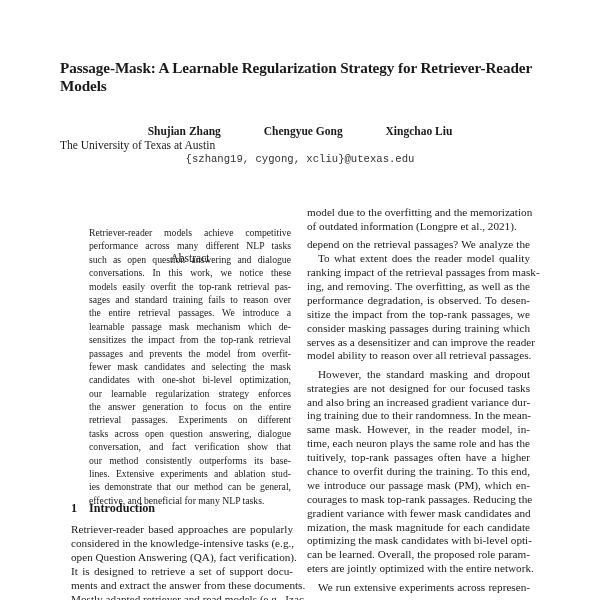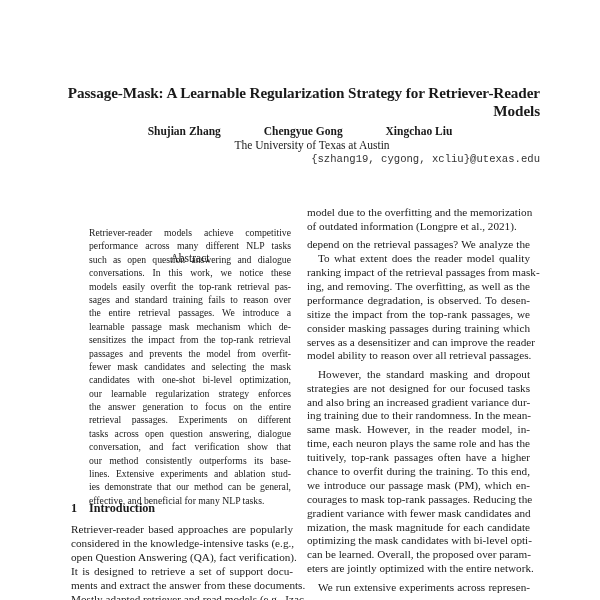--- a/index.html
+++ b/index.html
@@ -6,7 +6,7 @@
     body { width: 600px; height: 600px; overflow: hidden; position: relative; color: #1a1a1a;
            font-family: "Liberation Serif", "DejaVu Serif", serif; }
     .page { position: absolute; left: 0; top: 0; width: 600px; height: 600px; }
-    .title { position: absolute; left: 60px; top: 84px; width: 480px; text-align: right;
+    .title { position: absolute; left: 60px; top: 59px; width: 480px; text-align: left;
              font-weight: bold; font-size: 15.2px; line-height: 18px; letter-spacing: -0.1px; }
     .authors { position: absolute; left: 60px; top: 124px; width: 480px; text-align: center;
                font-weight: bold; font-size: 11.5px; line-height: 14px; word-spacing: 0; }

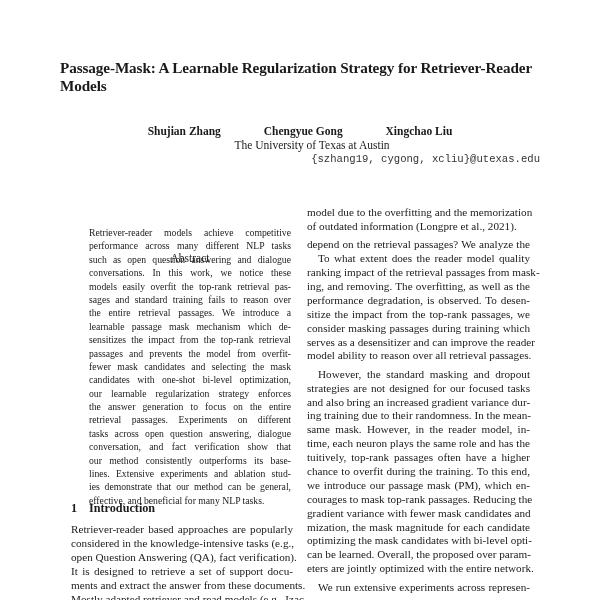--- a/index.html
+++ b/index.html
@@ -11,7 +11,7 @@
     .authors { position: absolute; left: 60px; top: 124px; width: 480px; text-align: center;
                font-weight: bold; font-size: 11.5px; line-height: 14px; word-spacing: 0; }
     .authors span.a { display: inline-block; margin: 0 20px; }
-    .affil { position: absolute; left: 72px; top: 138px; width: 480px; text-align: center;
+    .affil { position: absolute; left: 60px; top: 138px; width: 480px; text-align: left;
              font-size: 11.5px; line-height: 14px; }
     .email { position: absolute; left: 60px; top: 152px; width: 480px; text-align: right;
              font-family: "Liberation Mono", "DejaVu Sans Mono", monospace; font-size: 10.6px; line-height: 14px; color: #333; }

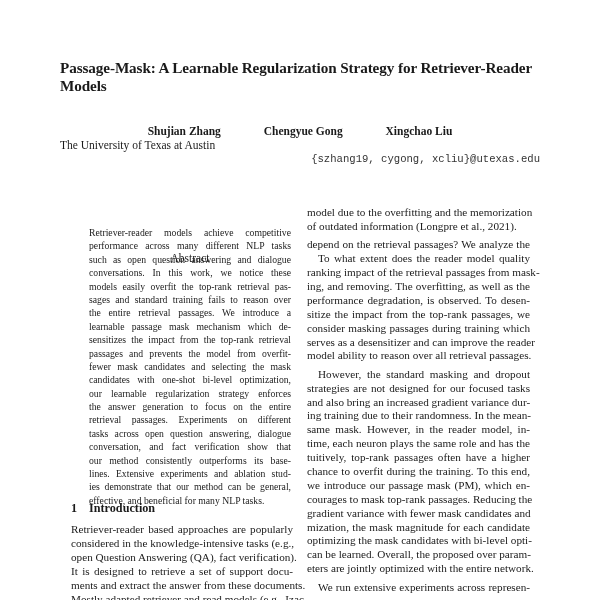--- a/index.html
+++ b/index.html
@@ -13,7 +13,7 @@
     .authors span.a { display: inline-block; margin: 0 20px; }
     .affil { position: absolute; left: 60px; top: 138px; width: 480px; text-align: left;
              font-size: 11.5px; line-height: 14px; }
-    .email { position: absolute; left: 60px; top: 152px; width: 480px; text-align: right;
+    .email { position: absolute; left: 60px; top: 152px; width: 480px; text-align: center;
              font-family: "Liberation Mono", "DejaVu Sans Mono", monospace; font-size: 10.6px; line-height: 14px; color: #333; }
     .abs-head { position: absolute; left: 90px; top: 205px; width: 200px; text-align: center;
                 font-weight: normal; font-size: 11.5px; line-height: 14px; margin-top: 46px; }

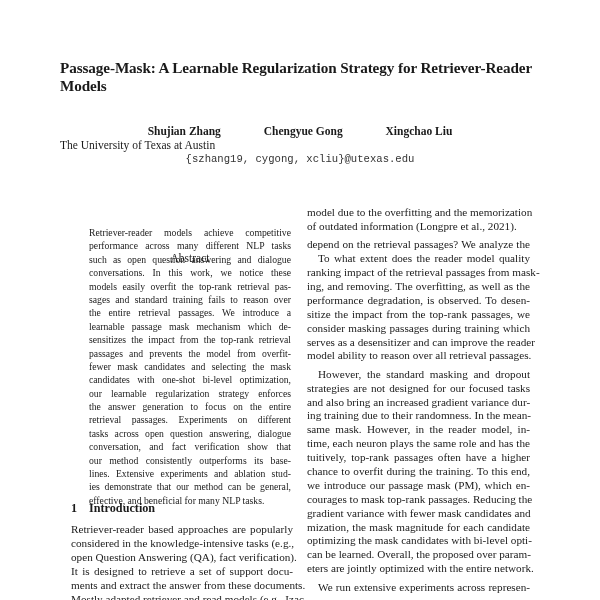--- a/index.html
+++ b/index.html
@@ -116,7 +116,7 @@
         <span class="line">gradient variance with fewer mask candidates and</span>
         <span class="line">mization, the mask magnitude for each candidate</span>
         <span class="line">optimizing the mask candidates with bi-level opti-</span>
-        <span class="line">can be learned. Overall, the proposed over param-</span>
+        <span class="line">can be learned. Overall, the proposed role param-</span>
         <span class="line last">eters are jointly optimized with the entire network.</span>
       </div>
       <span class="para-gap"></span>

